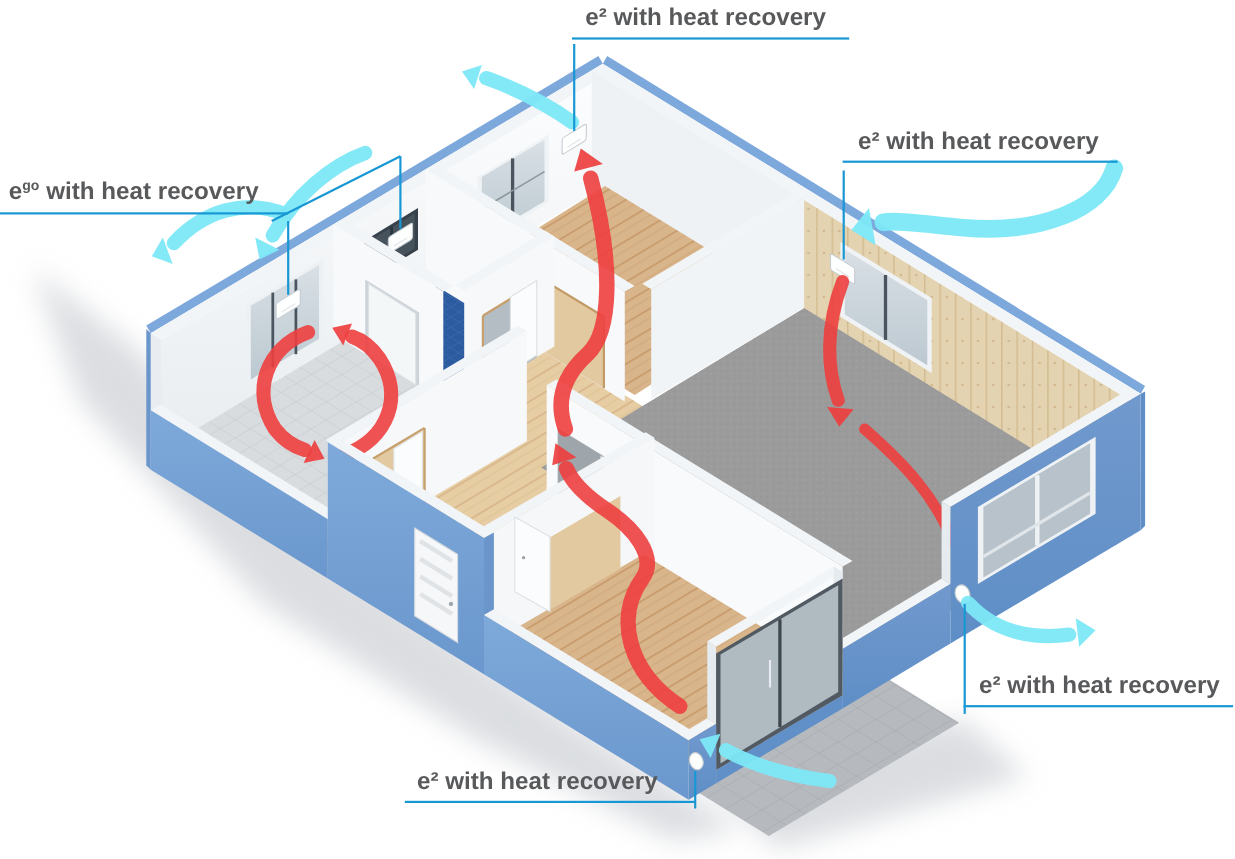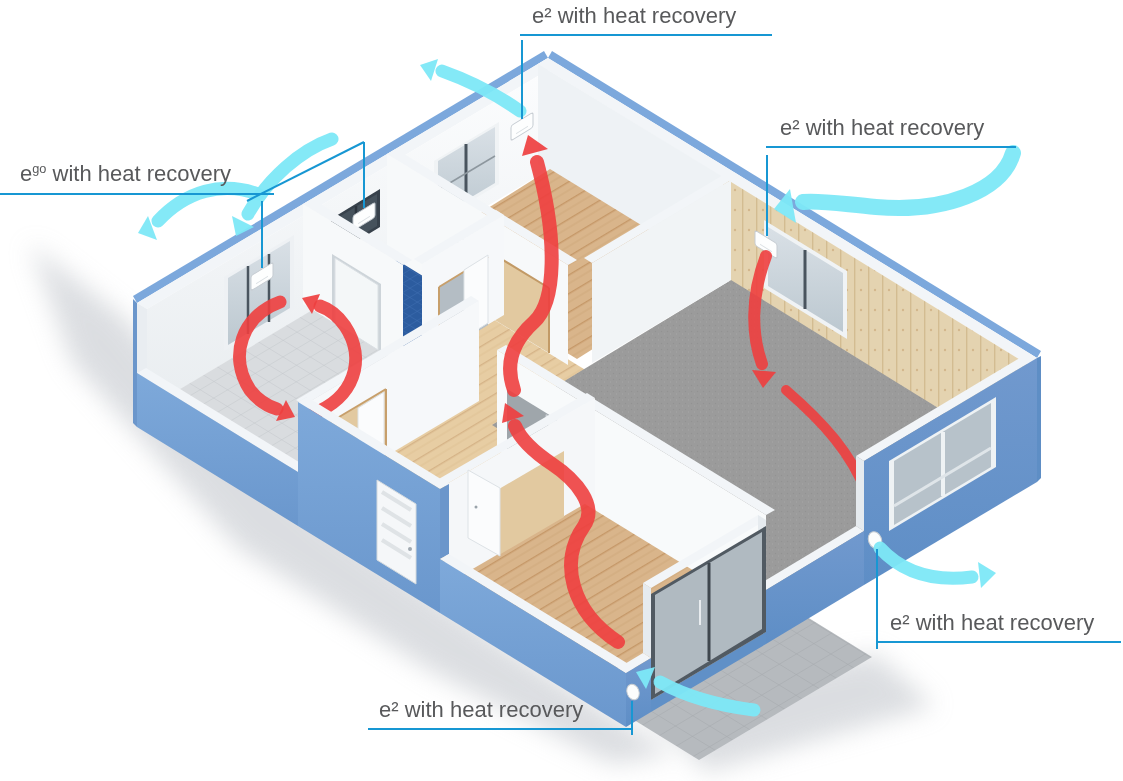--- a/index.html
+++ b/index.html
@@ -25,6 +25,7 @@
     padding-bottom:6px;
     white-space:nowrap;
     line-height:1.1;
+    font-weight:bold;
   }
   .label .sup-go{font-size:58%;vertical-align:super;letter-spacing:0;}
   .connector{stroke:var(--connector-blue);stroke-width:2;fill:none;}

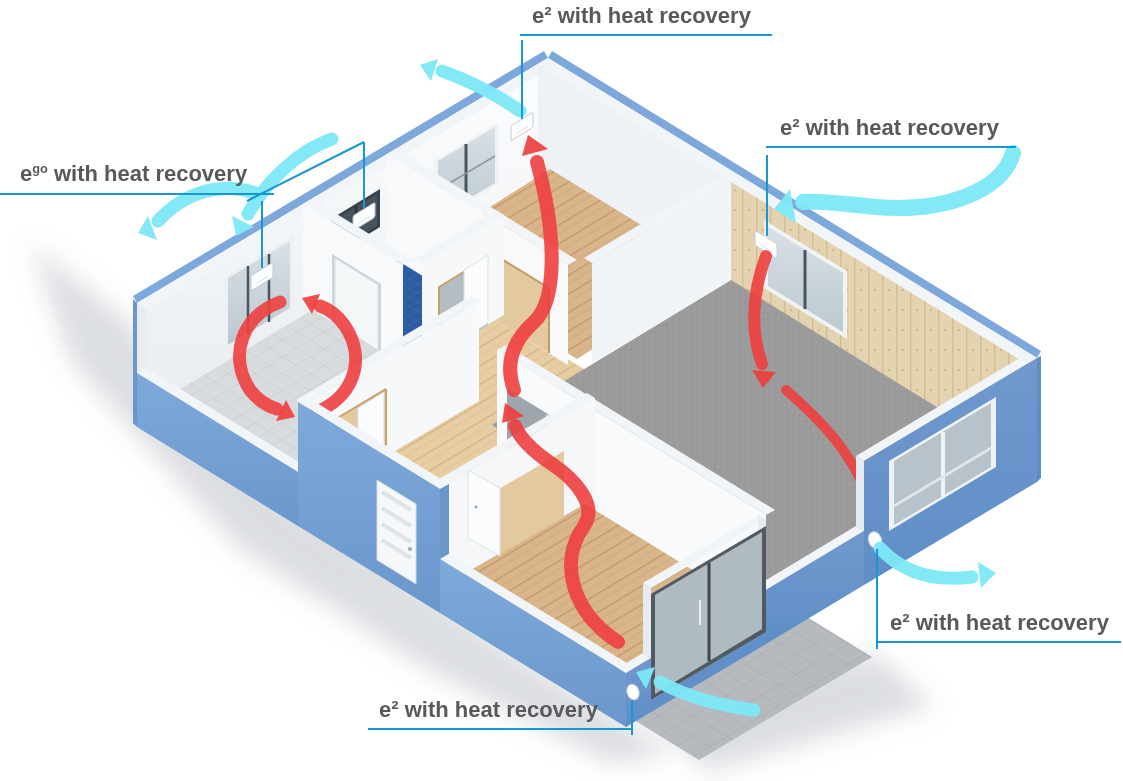--- a/index.html
+++ b/index.html
@@ -323,7 +323,7 @@
   <span>e</span><span>²</span><span> with heat recovery</span>
 </div>
 
-<div class="label" style="left:0px;top:162px;width:254px;padding-left:20px;">
+<div class="label" style="left:0px;top:162px;width:254px;padding-left:8px;">
   <span>e</span><span class="sup-go">go</span><span> with heat recovery</span>
 </div>
 

